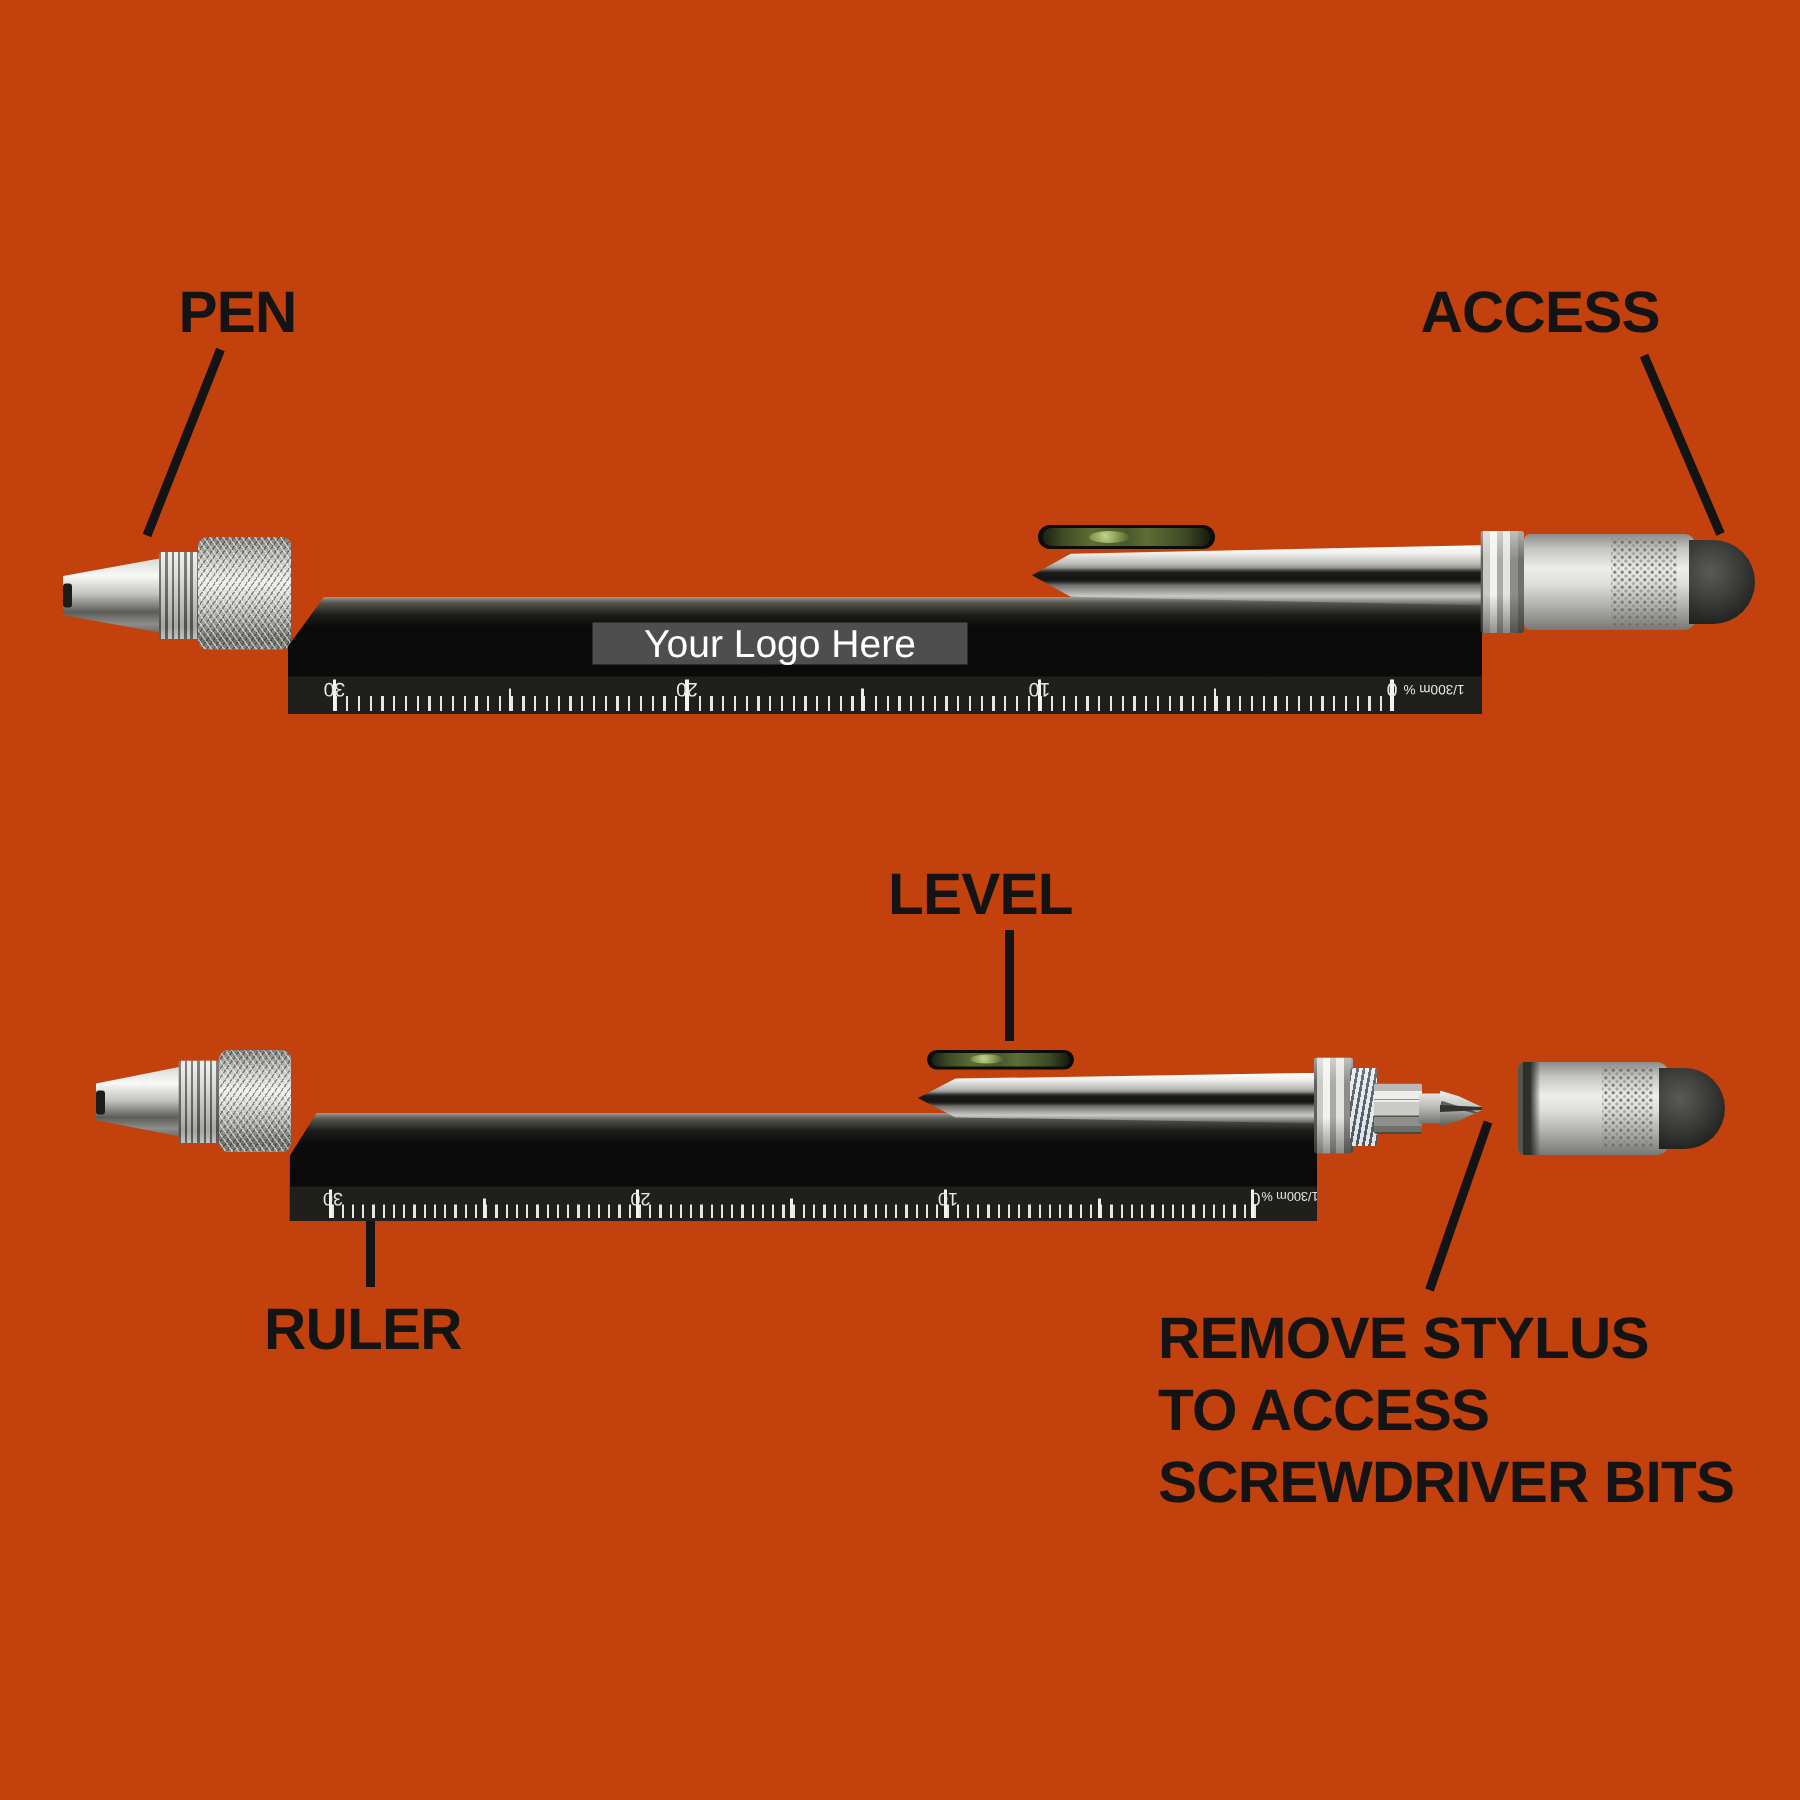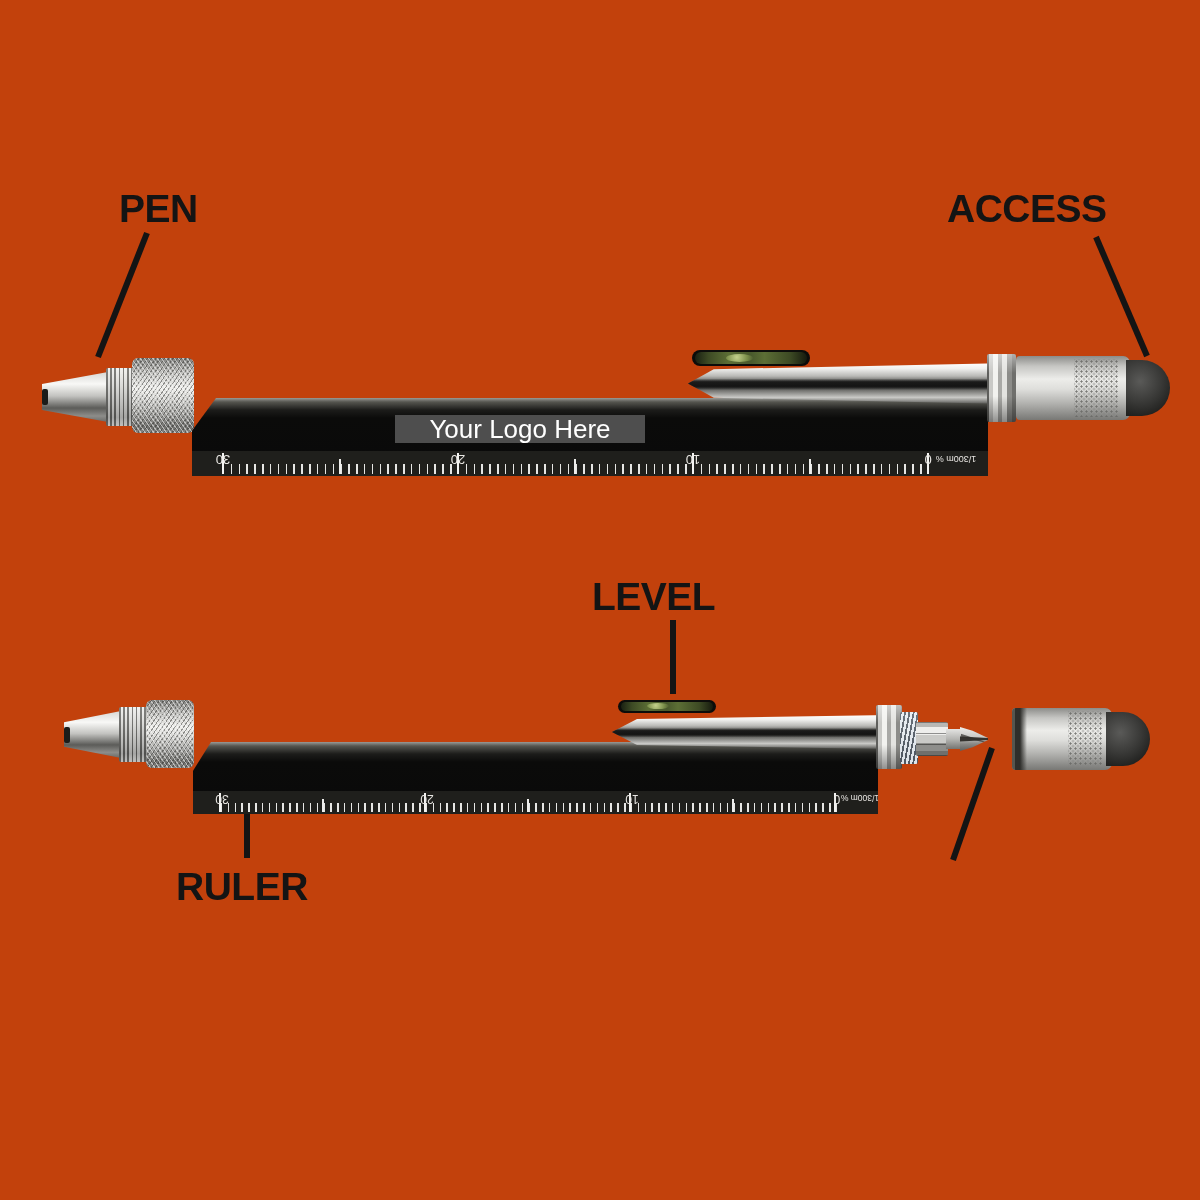--- a/index.html
+++ b/index.html
@@ -140,6 +140,11 @@
   <div class="label lbl-stylus">ACCESS</div>
   <div class="label lbl-level">LEVEL</div>
   <div class="label lbl-ruler">RULER</div>
+  <div class="label lbl-remove">
+    <div>REMOVE STYLUS</div>
+    <div>TO ACCESS</div>
+    <div>SCREWDRIVER BITS</div>
+  </div>
 
   <div>
     <div class="abs cone t-cone">

